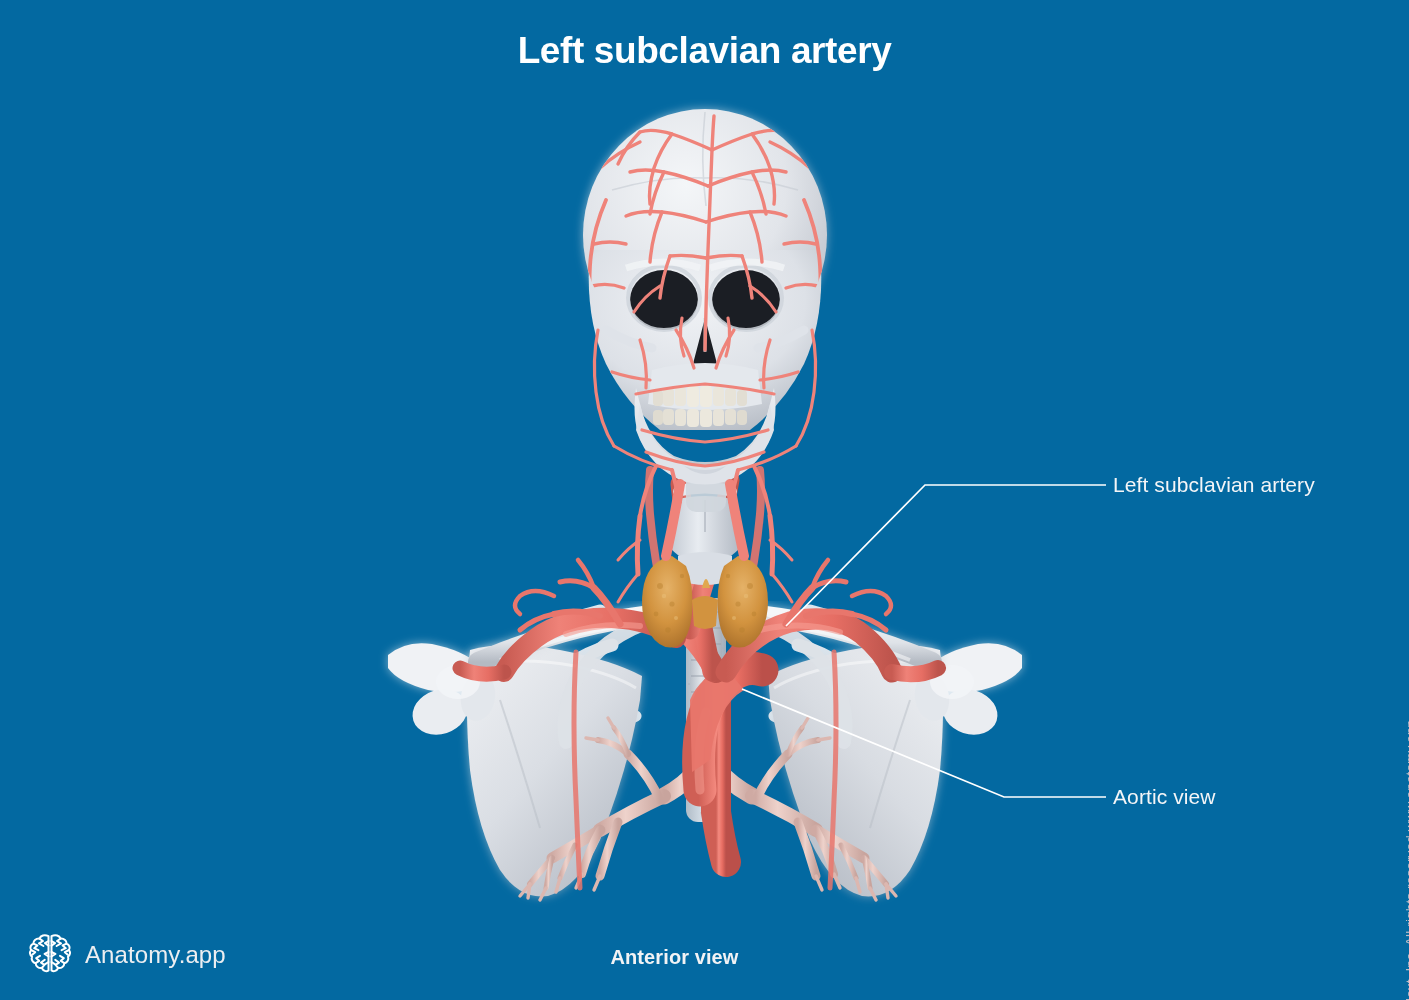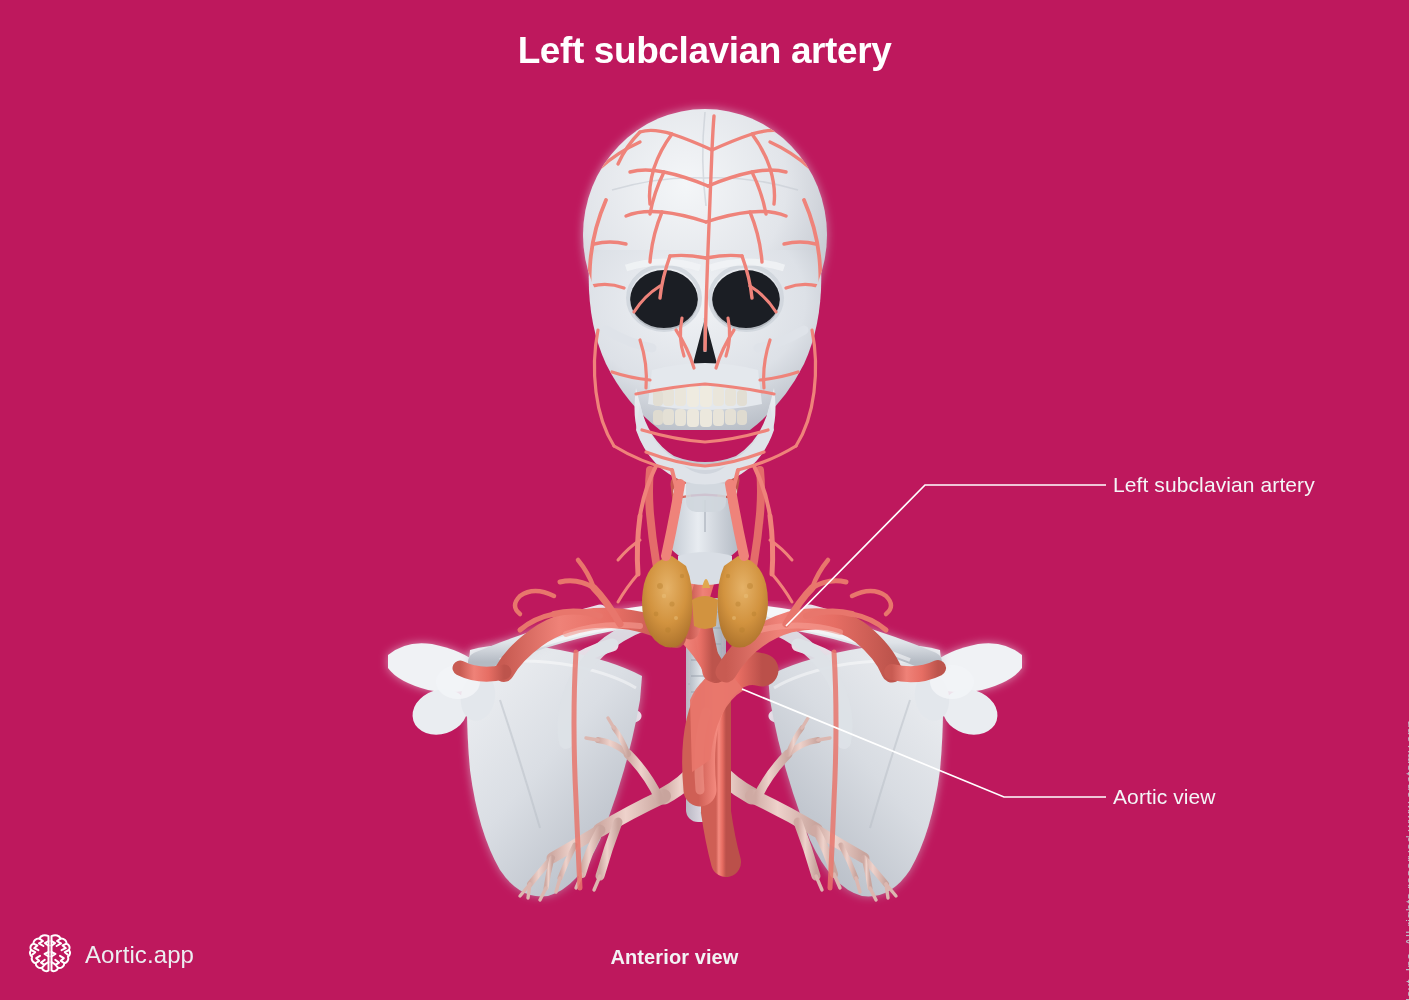--- a/index.html
+++ b/index.html
@@ -112,7 +112,7 @@
 </head>
 <body>
 
-<div id="stage" style="background: #be185d;">
+<div id="stage" style="background: #0369a1;">
 
   <svg id="figure" viewBox="0 0 1409 1000" xmlns="http://www.w3.org/2000/svg">
     <defs>

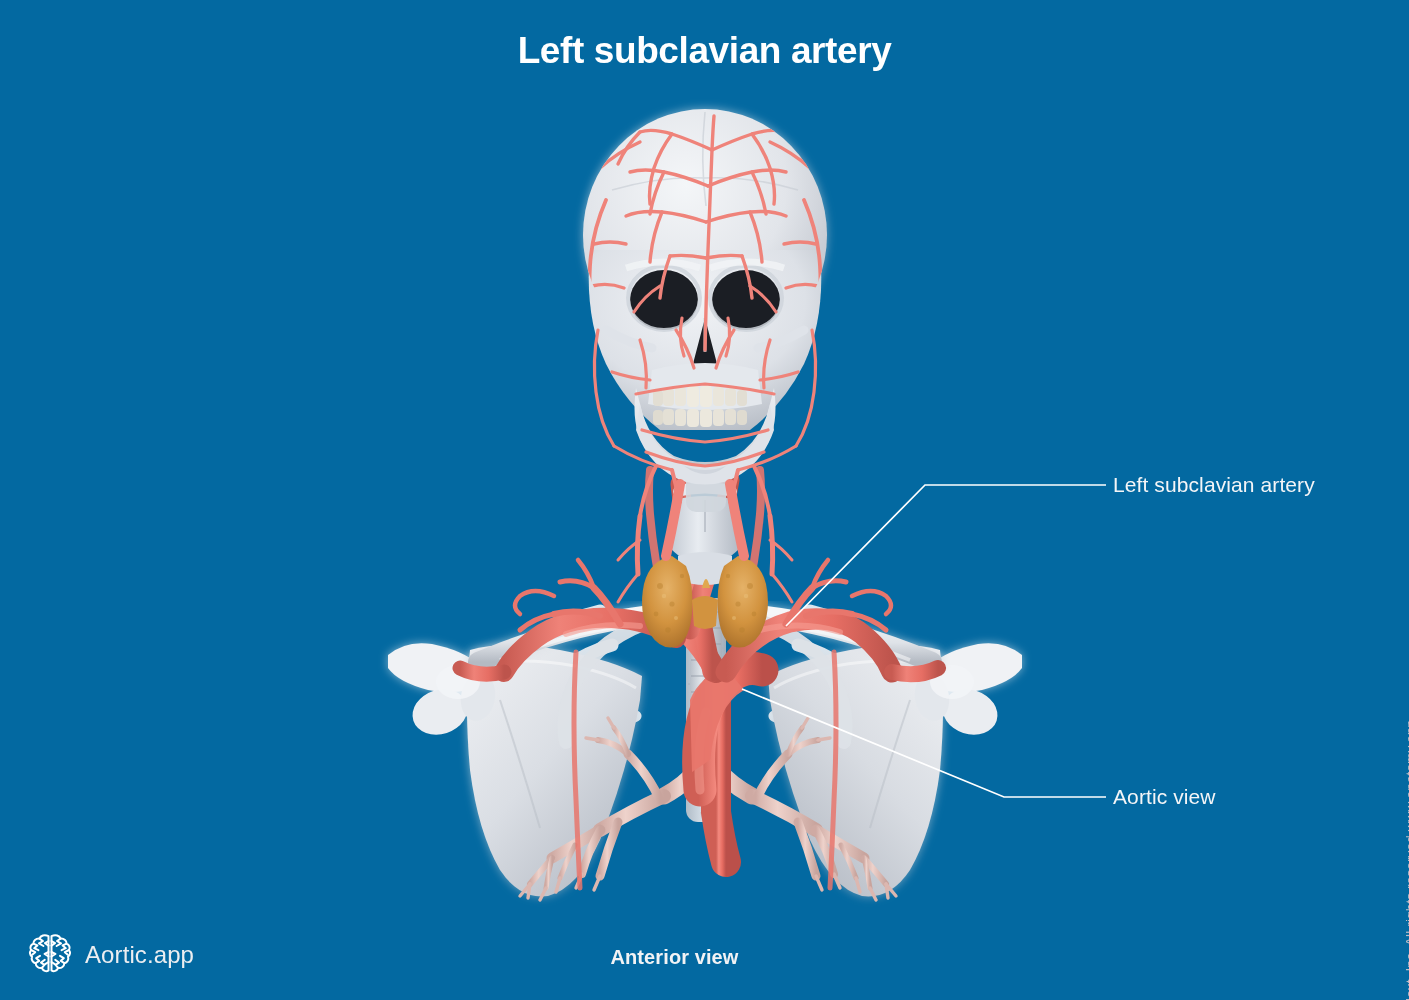--- a/index.html
+++ b/index.html
@@ -673,7 +673,7 @@
         <path d="M23.5,30.0 L26.8,32.2"></path>
       </g>
     </svg>
-    <span id="logo-text">Aortic.app</span>
+    <span id="logo-text">Anatomy.app</span>
   </div>
 
 </div>

